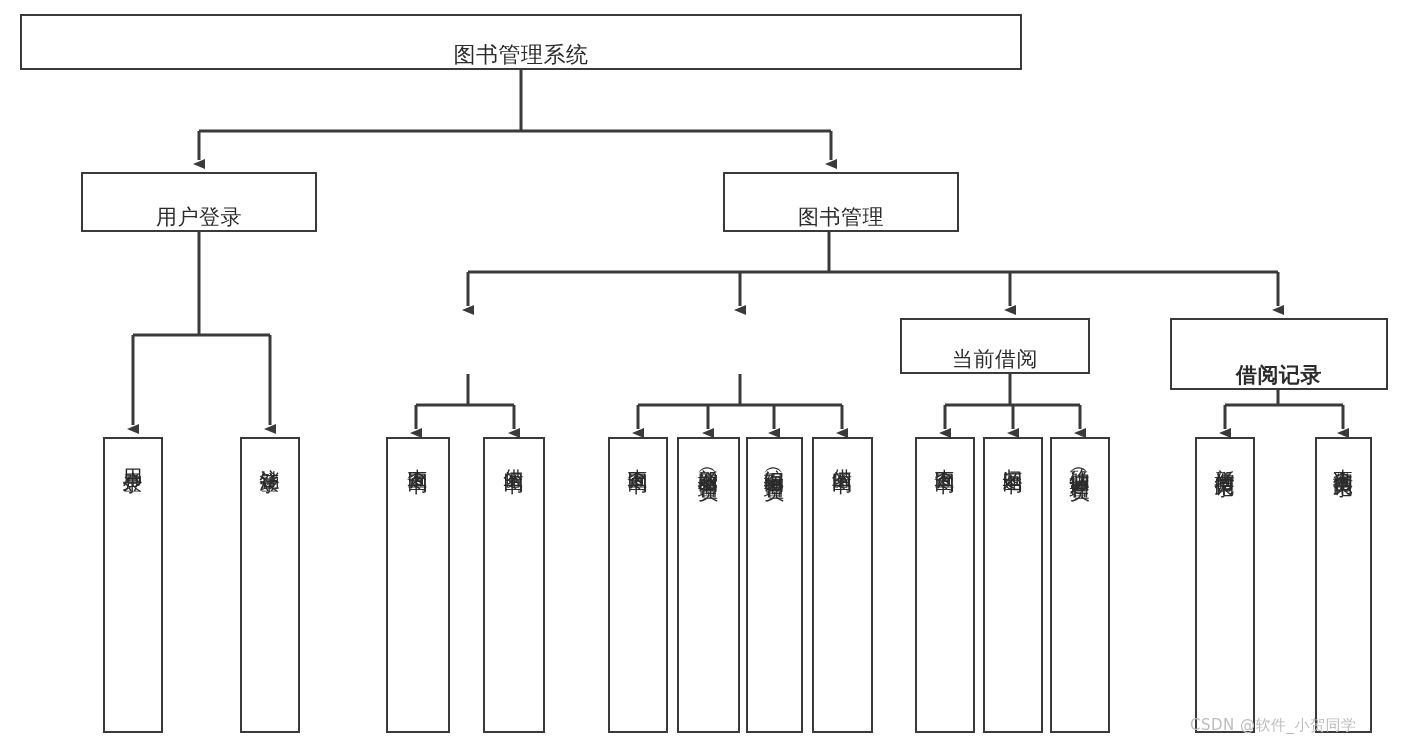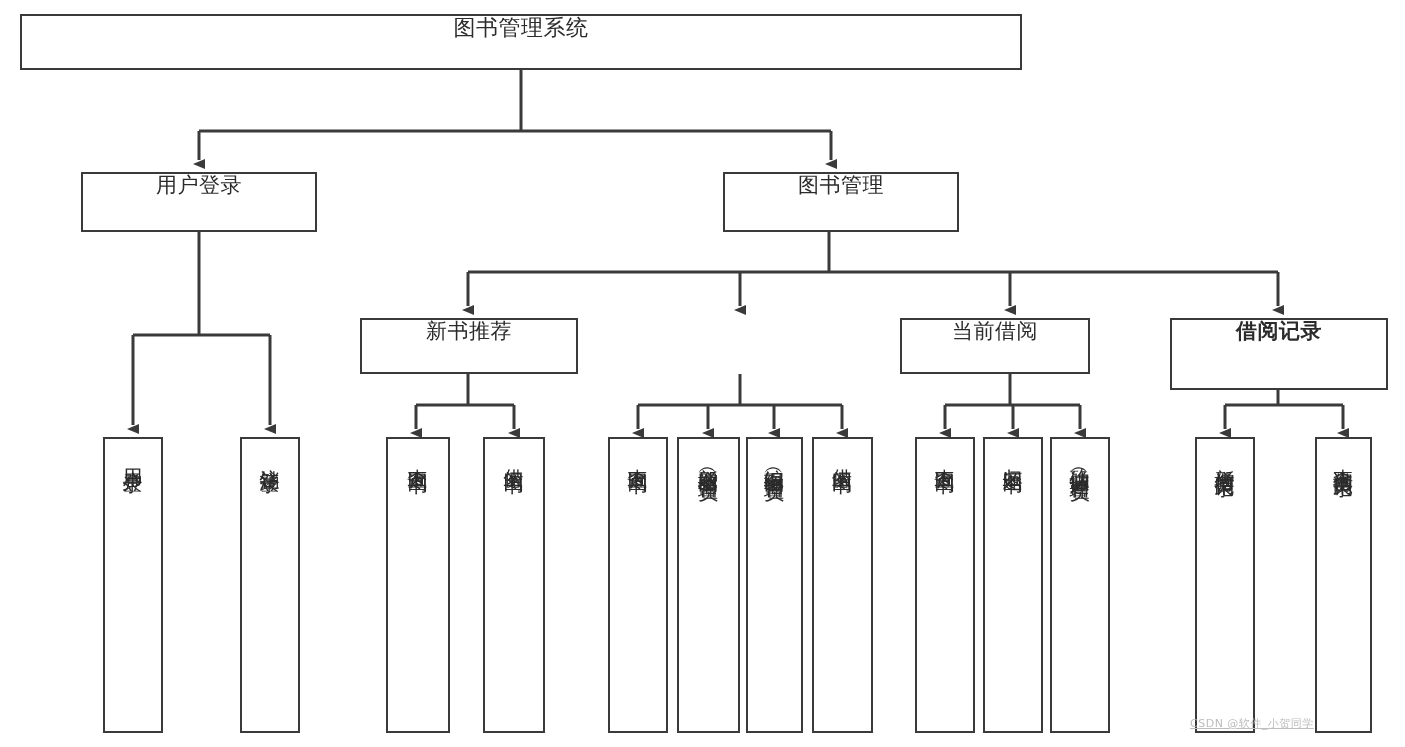--- a/index.html
+++ b/index.html
@@ -28,7 +28,7 @@
     border:2px solid #3a3a3a;
     background:#ffffff;
     display:flex;
-    align-items:flex-start;
+    align-items:flex-end;
     justify-content:center;
     color:#2b2b2b;
   }

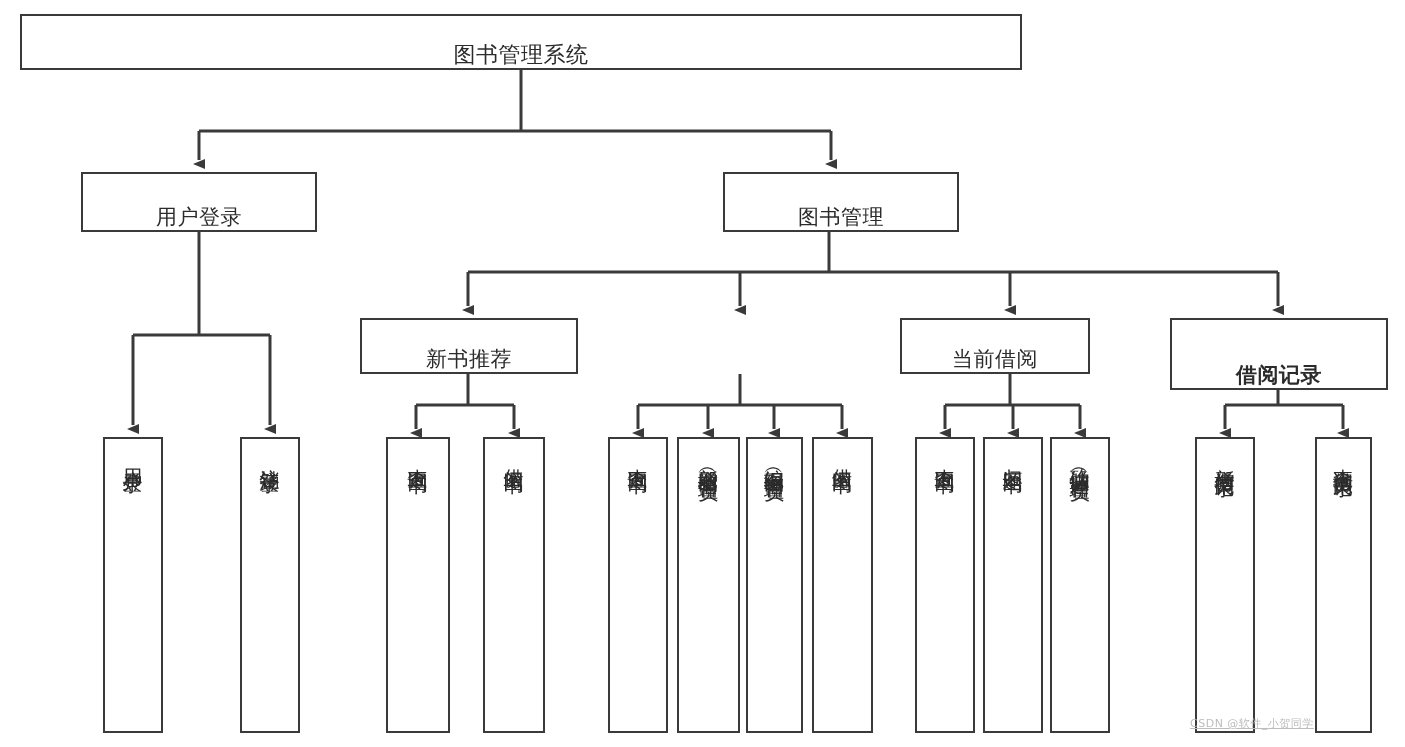--- a/index.html
+++ b/index.html
@@ -133,9 +133,6 @@
     <span class="lbl">图书管理</span>
   </div>
 
-  <div class="node h-node" style="left:360px;top:318px;width:218px;height:56px;">
-    <span class="lbl">新书推荐</span>
-  </div>
   <div class="node h-node" style="left:900px;top:318px;width:190px;height:56px;">
     <span class="lbl">当前借阅</span>
   </div>

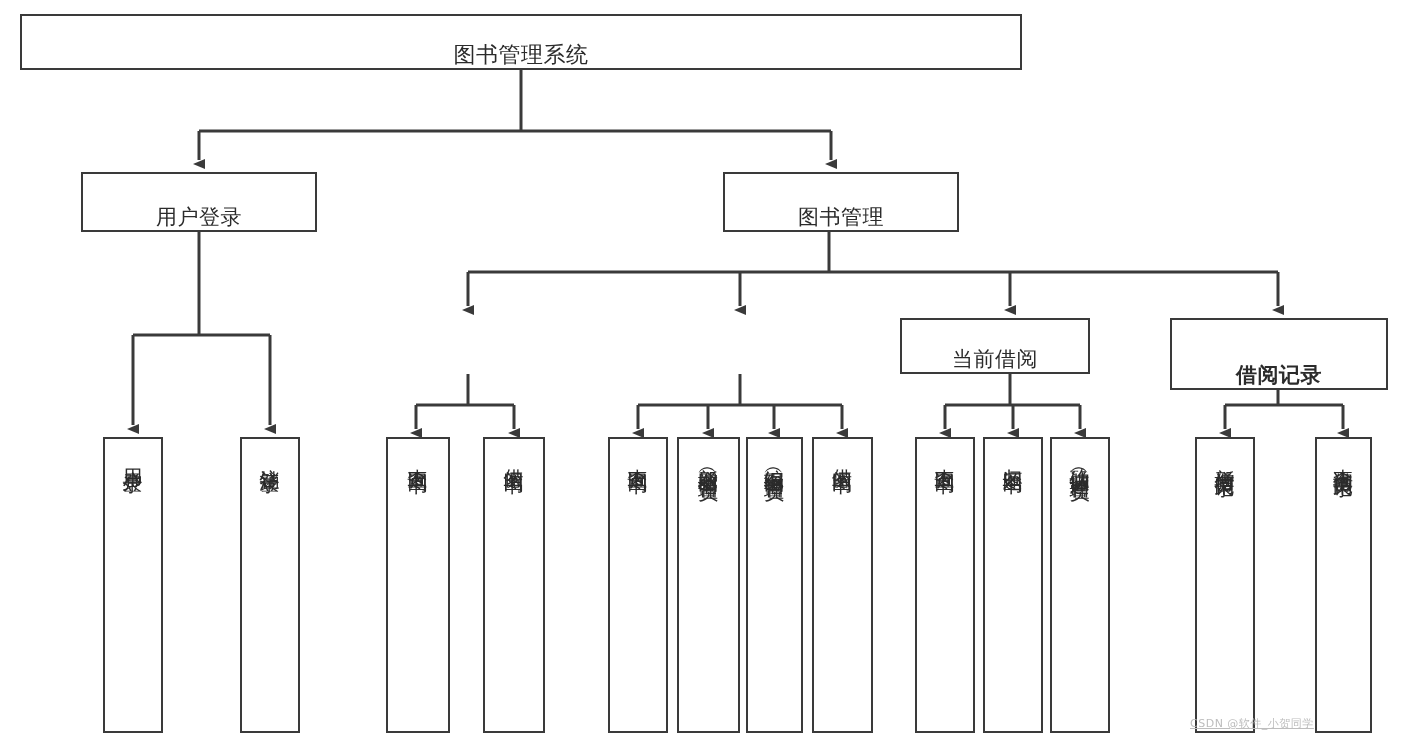--- a/index.html
+++ b/index.html
@@ -60,11 +60,10 @@
   }
   .watermark{
     position:absolute;
-    font-size:11px;
+    font-size:15px;
     color:#bdbdbd;
     white-space:nowrap;
     letter-spacing:0.5px;
-    text-decoration:underline;
   }
 </style>
 </head>

